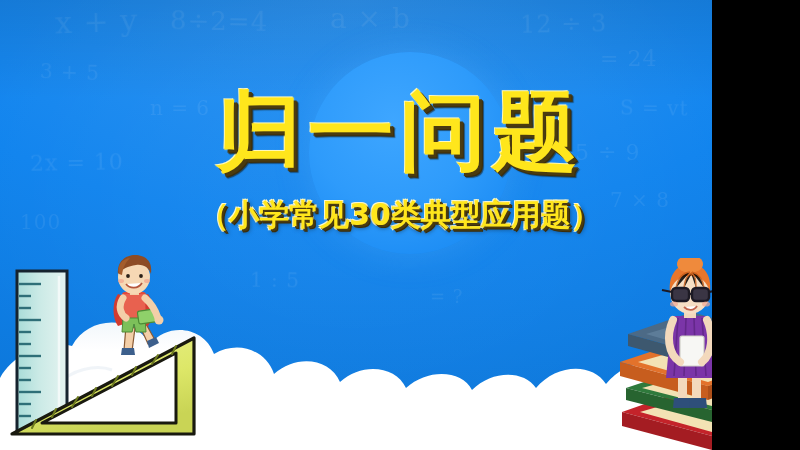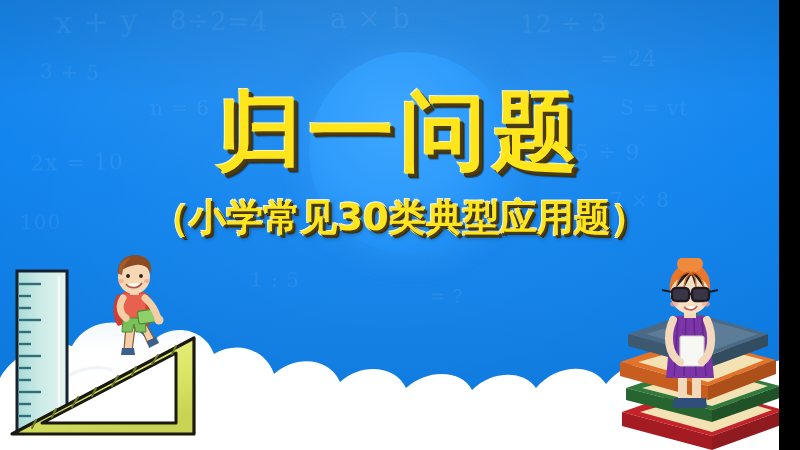--- a/index.html
+++ b/index.html
@@ -7,7 +7,7 @@
 
   #stage{
     position:relative;
-    width:779px;height:450px;
+    width:712px;height:450px;
     overflow:hidden;
     background:#0c4a6e;
   }

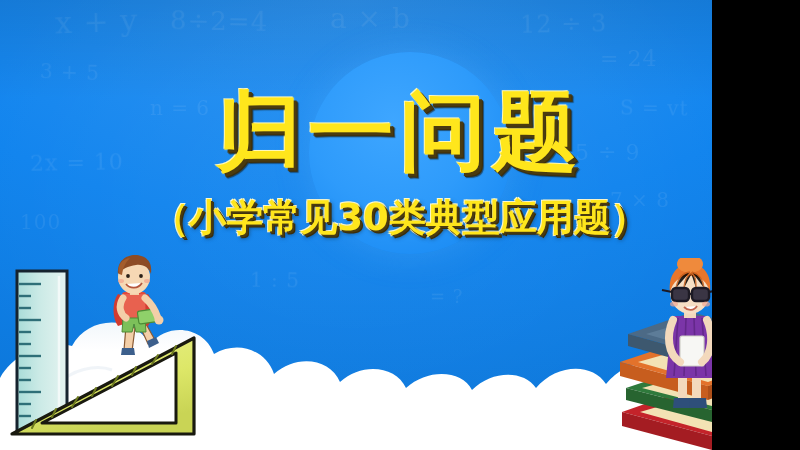--- a/index.html
+++ b/index.html
@@ -88,7 +88,7 @@
     position:absolute;left:0;top:198px;width:800px;
     font-family:"DejaVu Sans","Liberation Sans",sans-serif;
     font-weight:bold;
-    font-size:37px;
+    font-size:30px;
     line-height:1.1;
     letter-spacing:0px;
     color:#ffe61c;

